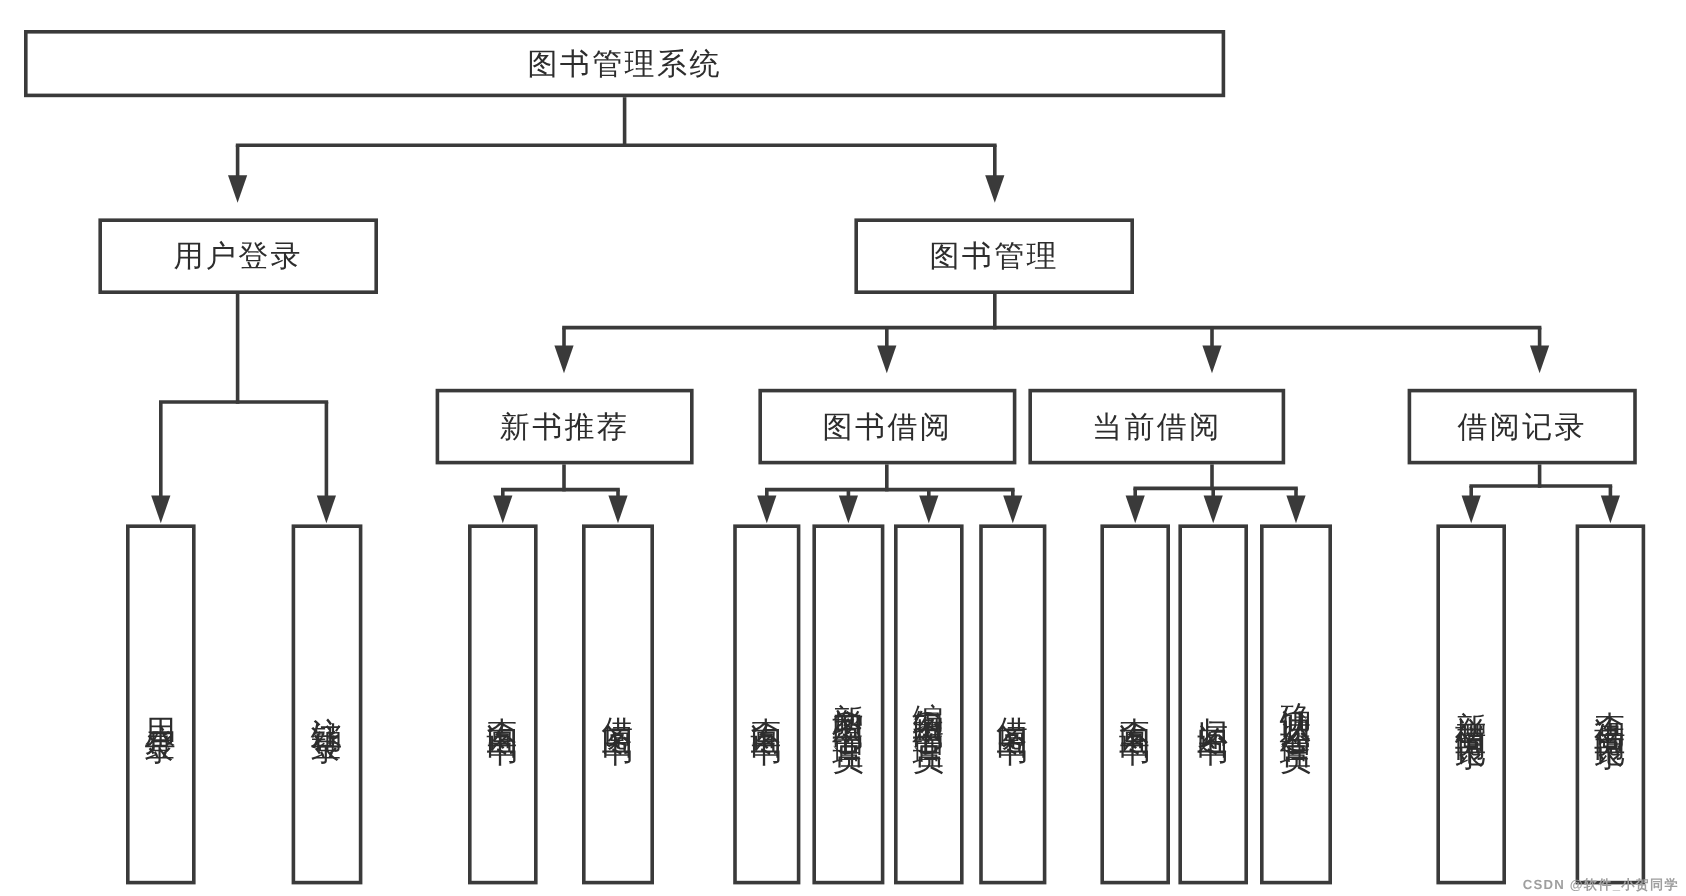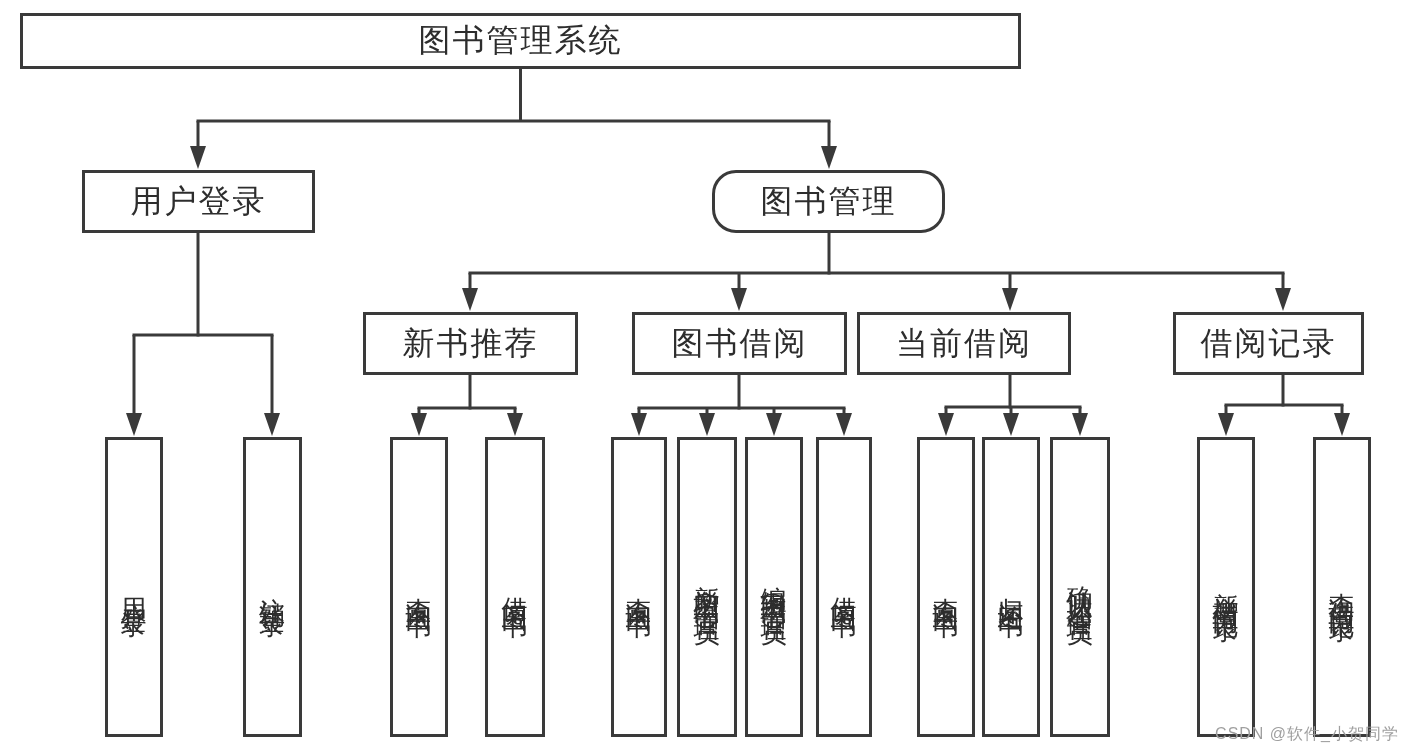--- a/index.html
+++ b/index.html
@@ -27,9 +27,10 @@
     color: #2d2d2d;
   }
   .hnode {
-    font-size: 32px;
+    font-size: 25px;
     letter-spacing: 2px;
     white-space: nowrap;
+    margin-top: 12px;
   }
   .vnode {
     top: 437px;

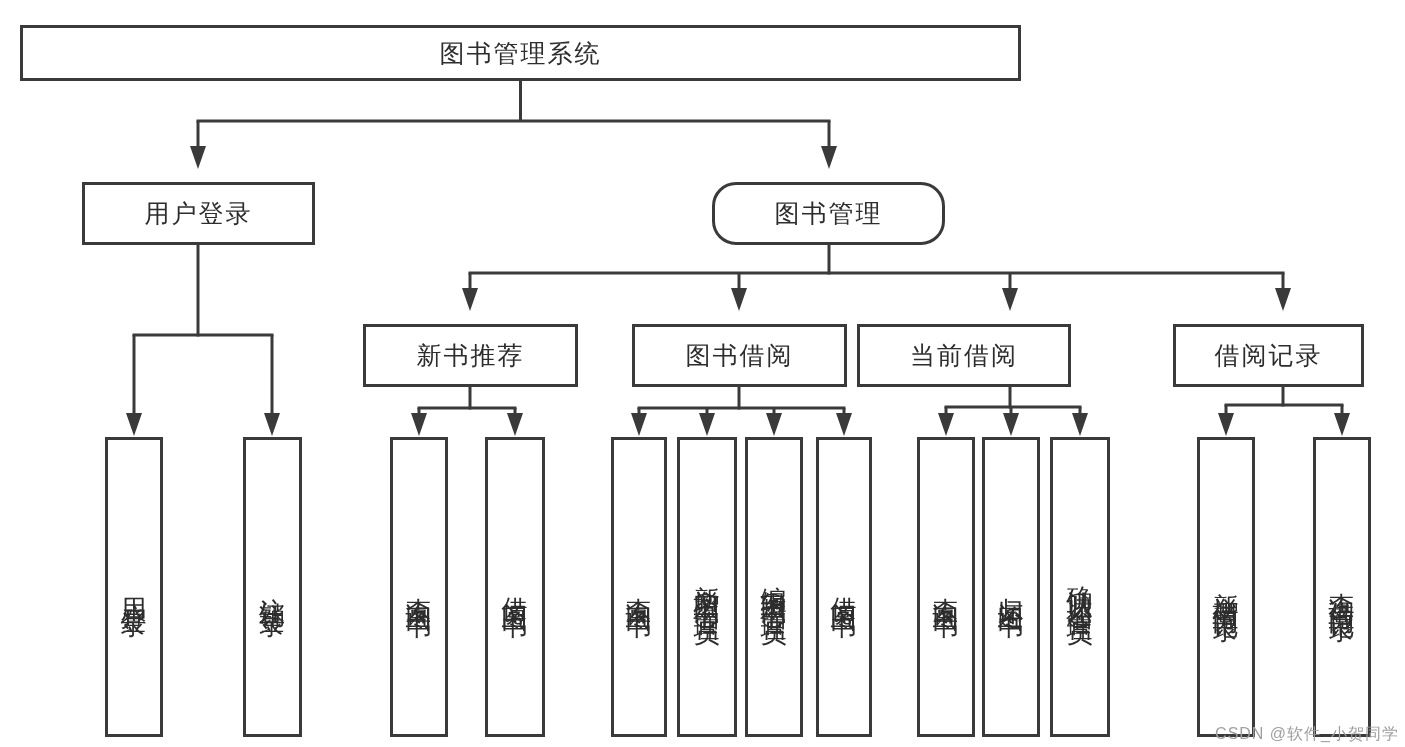--- a/index.html
+++ b/index.html
@@ -130,7 +130,7 @@
   <div class="node hnode root-node">图书管理系统</div>
 
   <div class="node hnode" style="left:82px; top:170px; width:233px; height:63px;">用户登录</div>
-  <div class="node hnode" style="left:712px; top:170px; width:233px; height:63px;border-radius:24px;">图书管理</div>
+  <div class="node hnode" style="left:712px; top:170px; width:233px; height:63px;">图书管理</div>
 
   <div class="node hnode" style="left:363px; top:312px; width:215px; height:63px;text-align:center;">新书推荐</div>
   <div class="node hnode" style="left:632px; top:312px; width:215px; height:63px;">图书借阅</div>

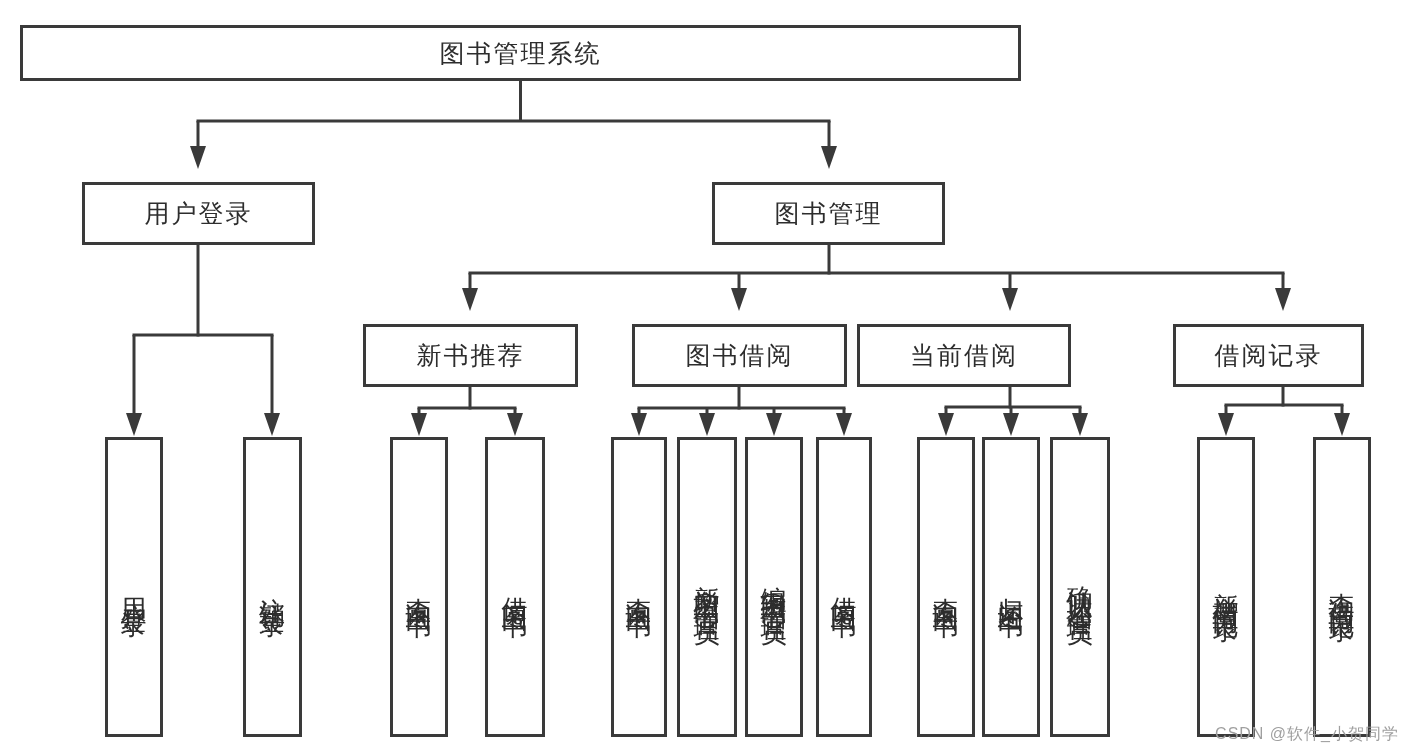--- a/index.html
+++ b/index.html
@@ -46,11 +46,12 @@
     position: absolute;
     right: 6px;
     bottom: 2px;
-    font-size: 16px;
+    font-size: 11px;
     letter-spacing: 1px;
     color: #9f9f9f;
     z-index: 5;
     white-space: nowrap;
+    font-weight: bold;
   }
 </style>
 </head>

